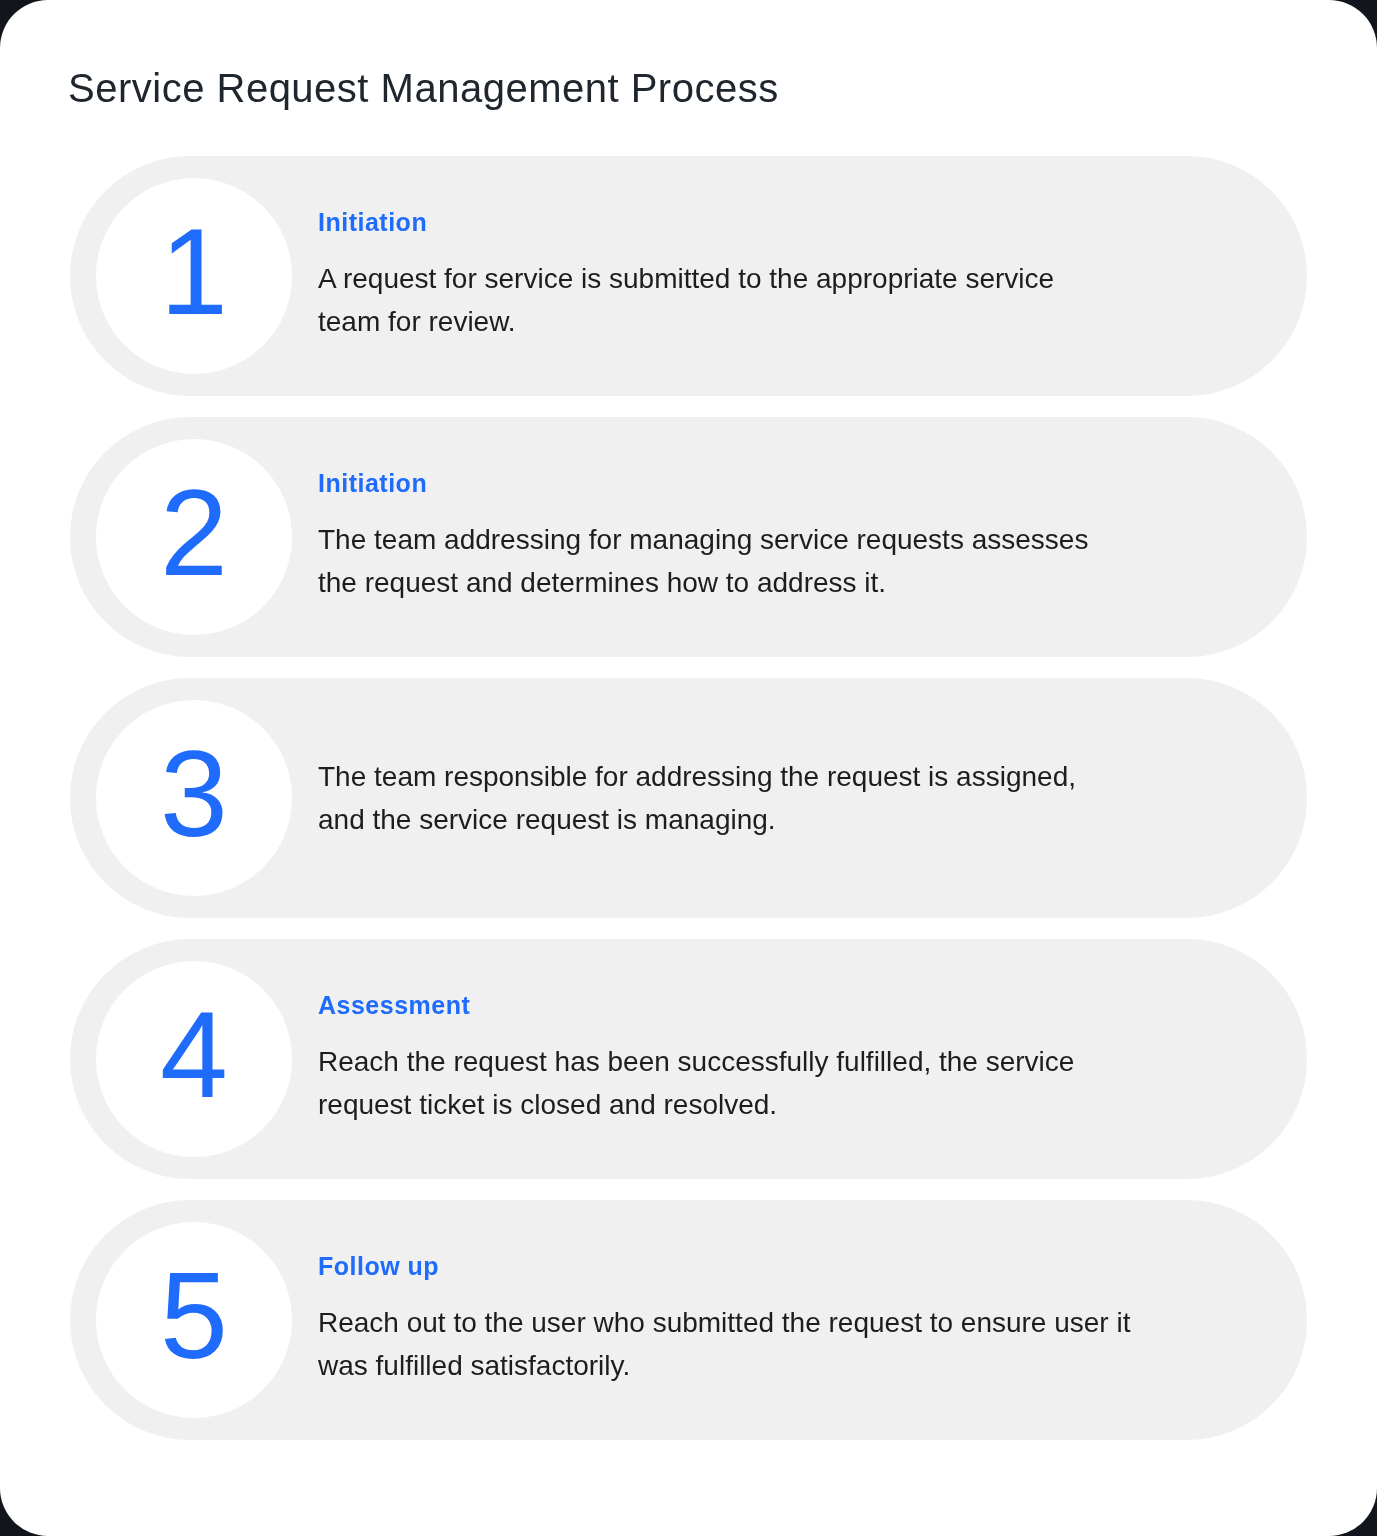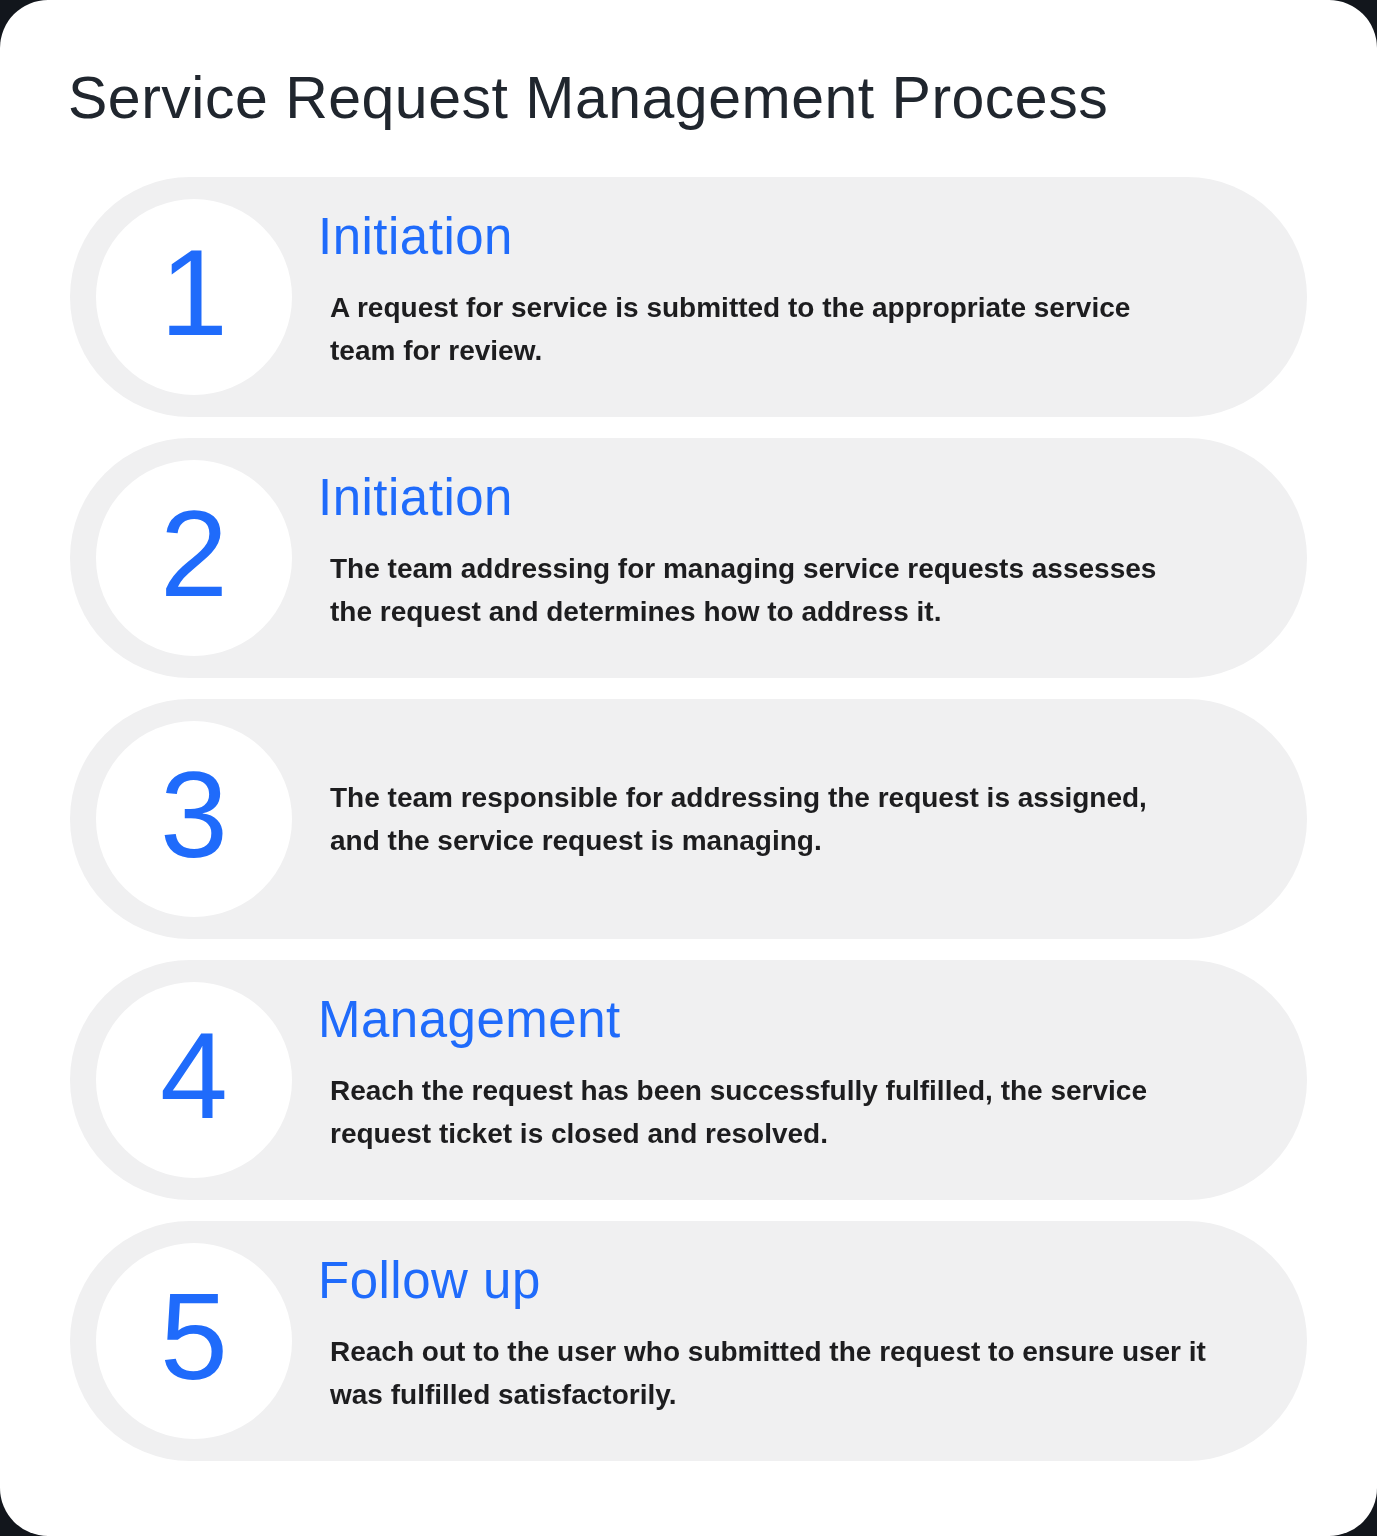--- a/index.html
+++ b/index.html
@@ -30,7 +30,7 @@
     margin: 0 0 0 -2px;
     padding-left: 0;
     color: var(--title-color);
-    font-size: 59px;
+    font-size: 40px;
     font-weight: 300;
     line-height: 1.1;
     letter-spacing: 0.5px;

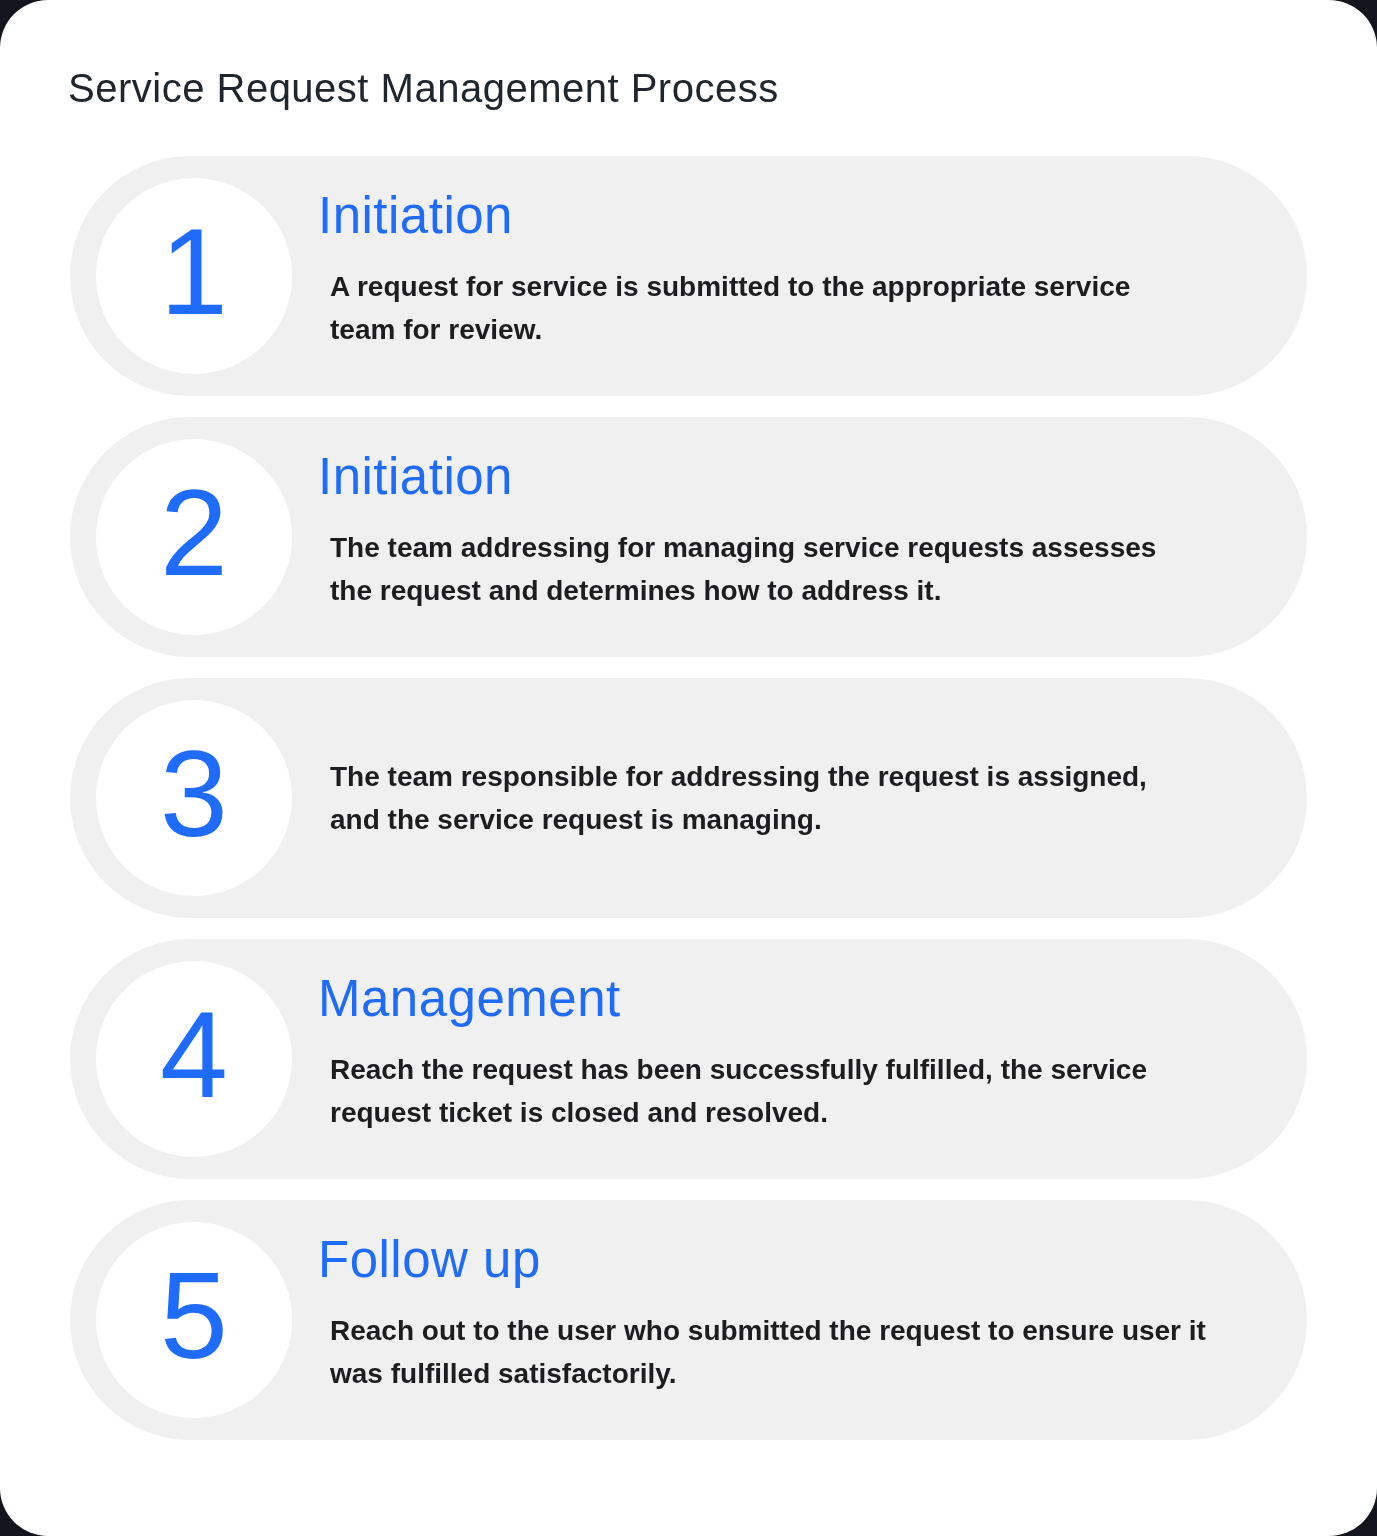--- a/index.html
+++ b/index.html
@@ -74,8 +74,8 @@
   .step-title {
     margin: 0 0 22px 0;
     color: var(--accent-blue);
-    font-size: 51px;
-    font-weight: 400;
+    font-size: 25px;
+    font-weight: 700;
     line-height: 1.05;
     letter-spacing: 0.5px;
   }

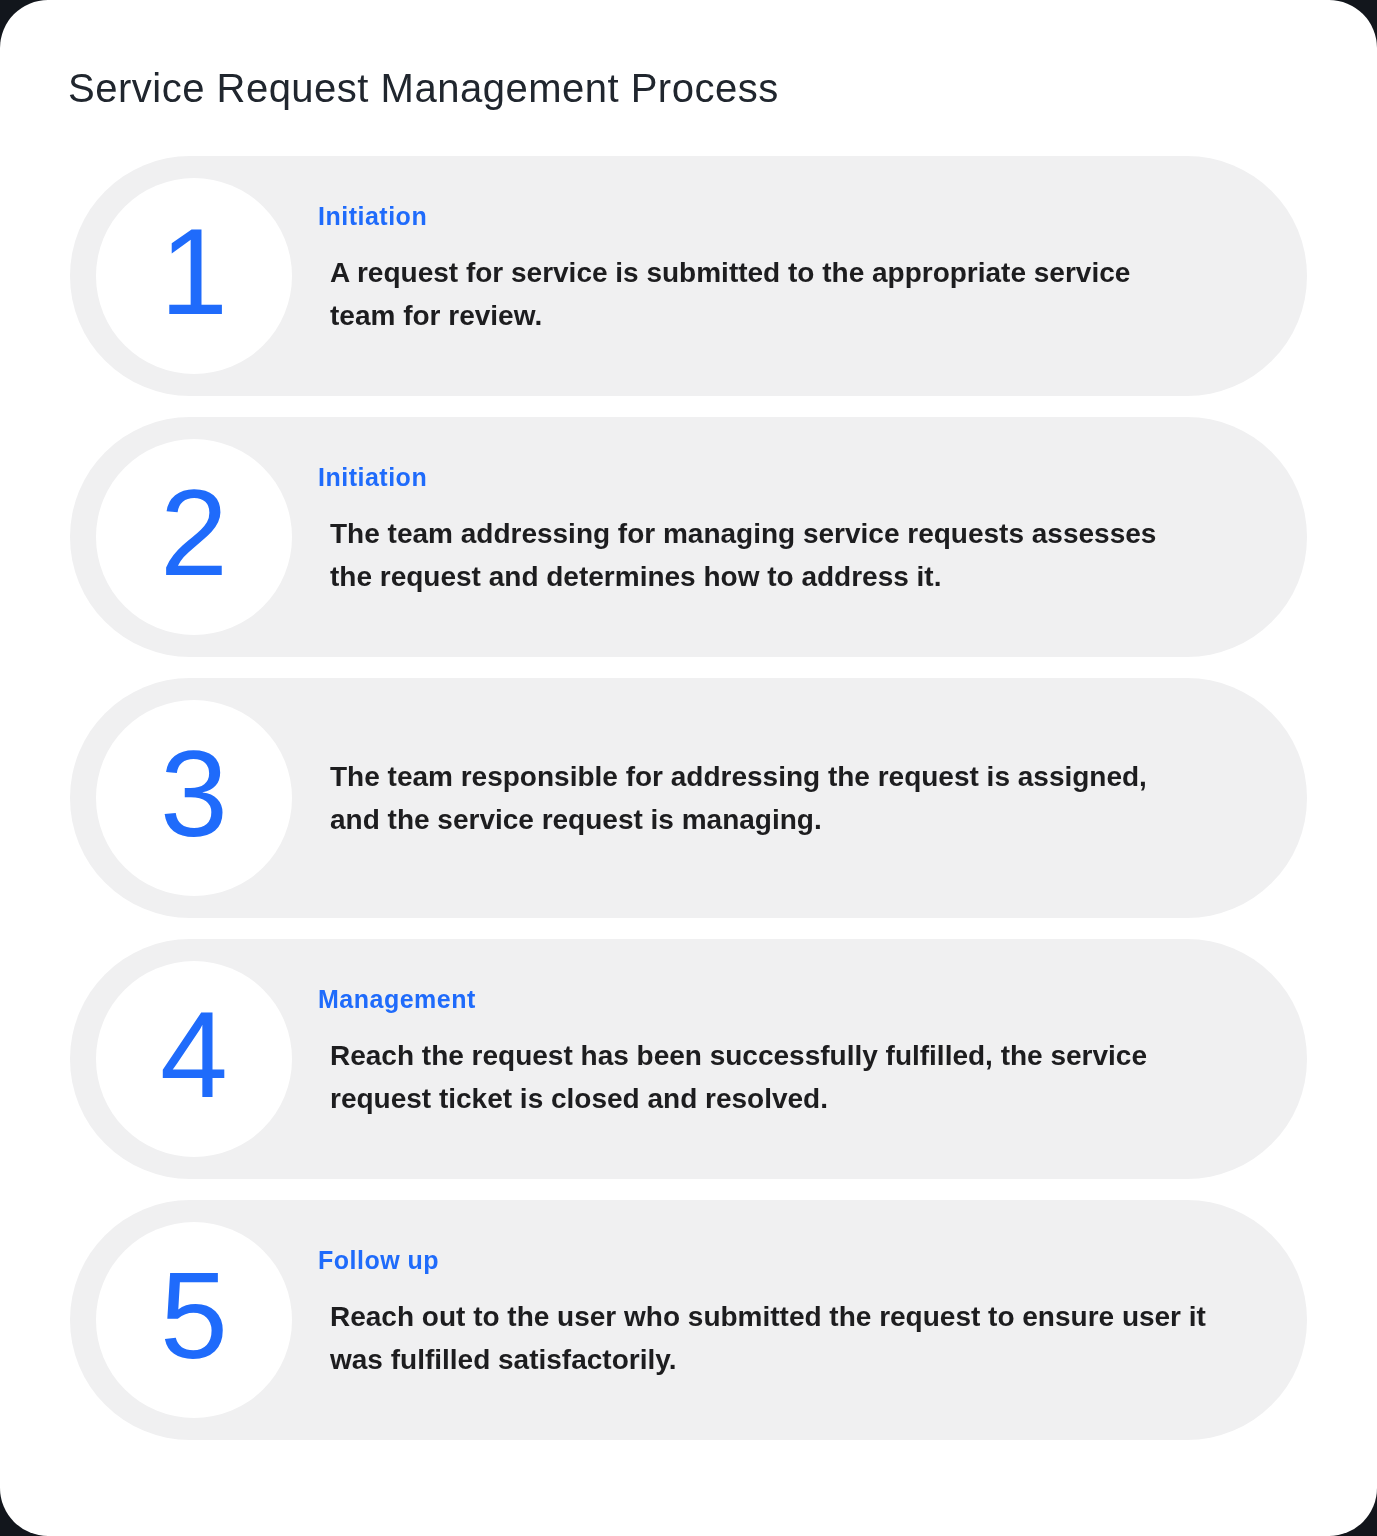--- a/index.html
+++ b/index.html
@@ -80,11 +80,11 @@
     letter-spacing: 0.5px;
   }
   .step-desc {
-    margin: 12px;
+    margin: 0;
     color: var(--body-color);
     font-size: 28px;
     line-height: 43px;
-    font-weight: 700;
+    font-weight: 400;
     white-space: pre-line;
   }
 </style>

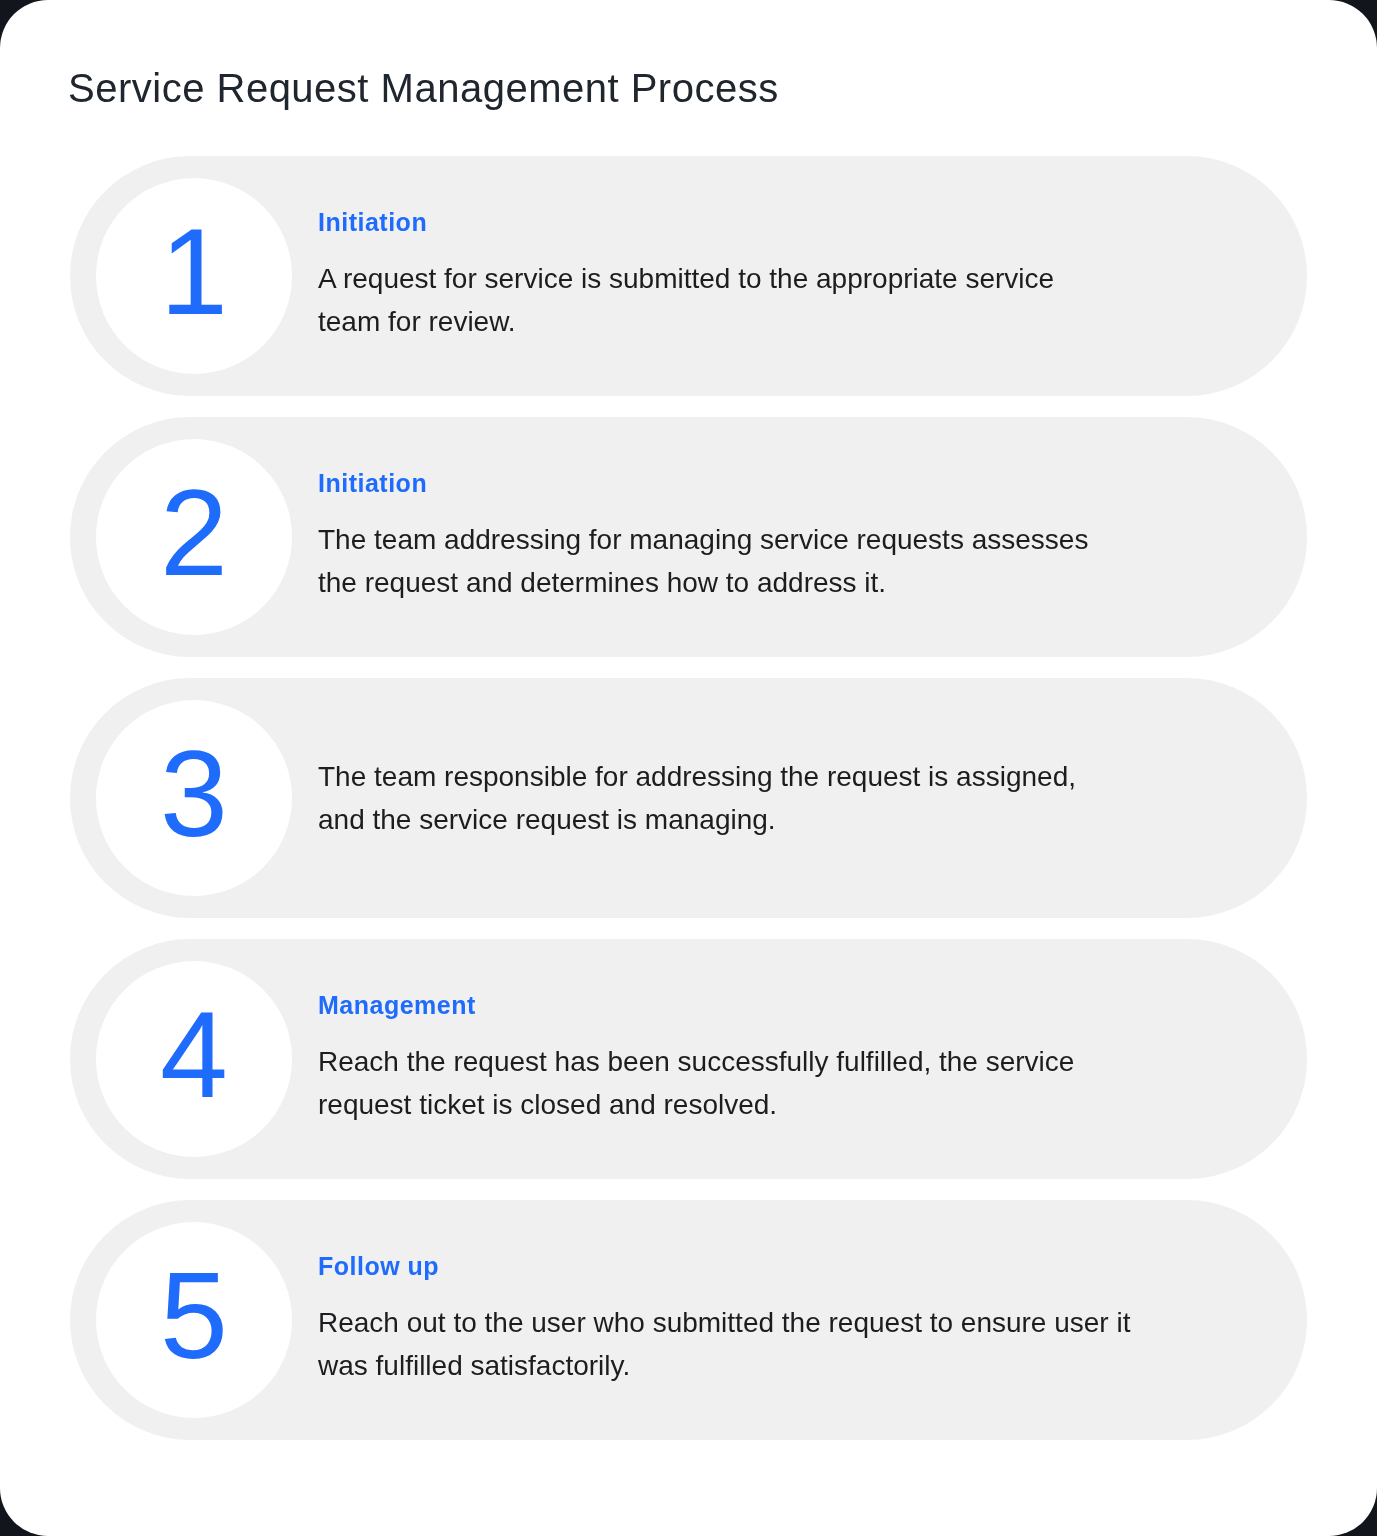--- a/index.html
+++ b/index.html
@@ -129,7 +129,7 @@
       <span class="num">4</span>
     </div>
     <div class="content">
-      <h2 class="step-title">Management</h2>
+      <h2 class="step-title">Assessment</h2>
       <p class="step-desc">Reach the request has been successfully fulfilled, the service
 request ticket is closed and resolved.</p>
     </div>

